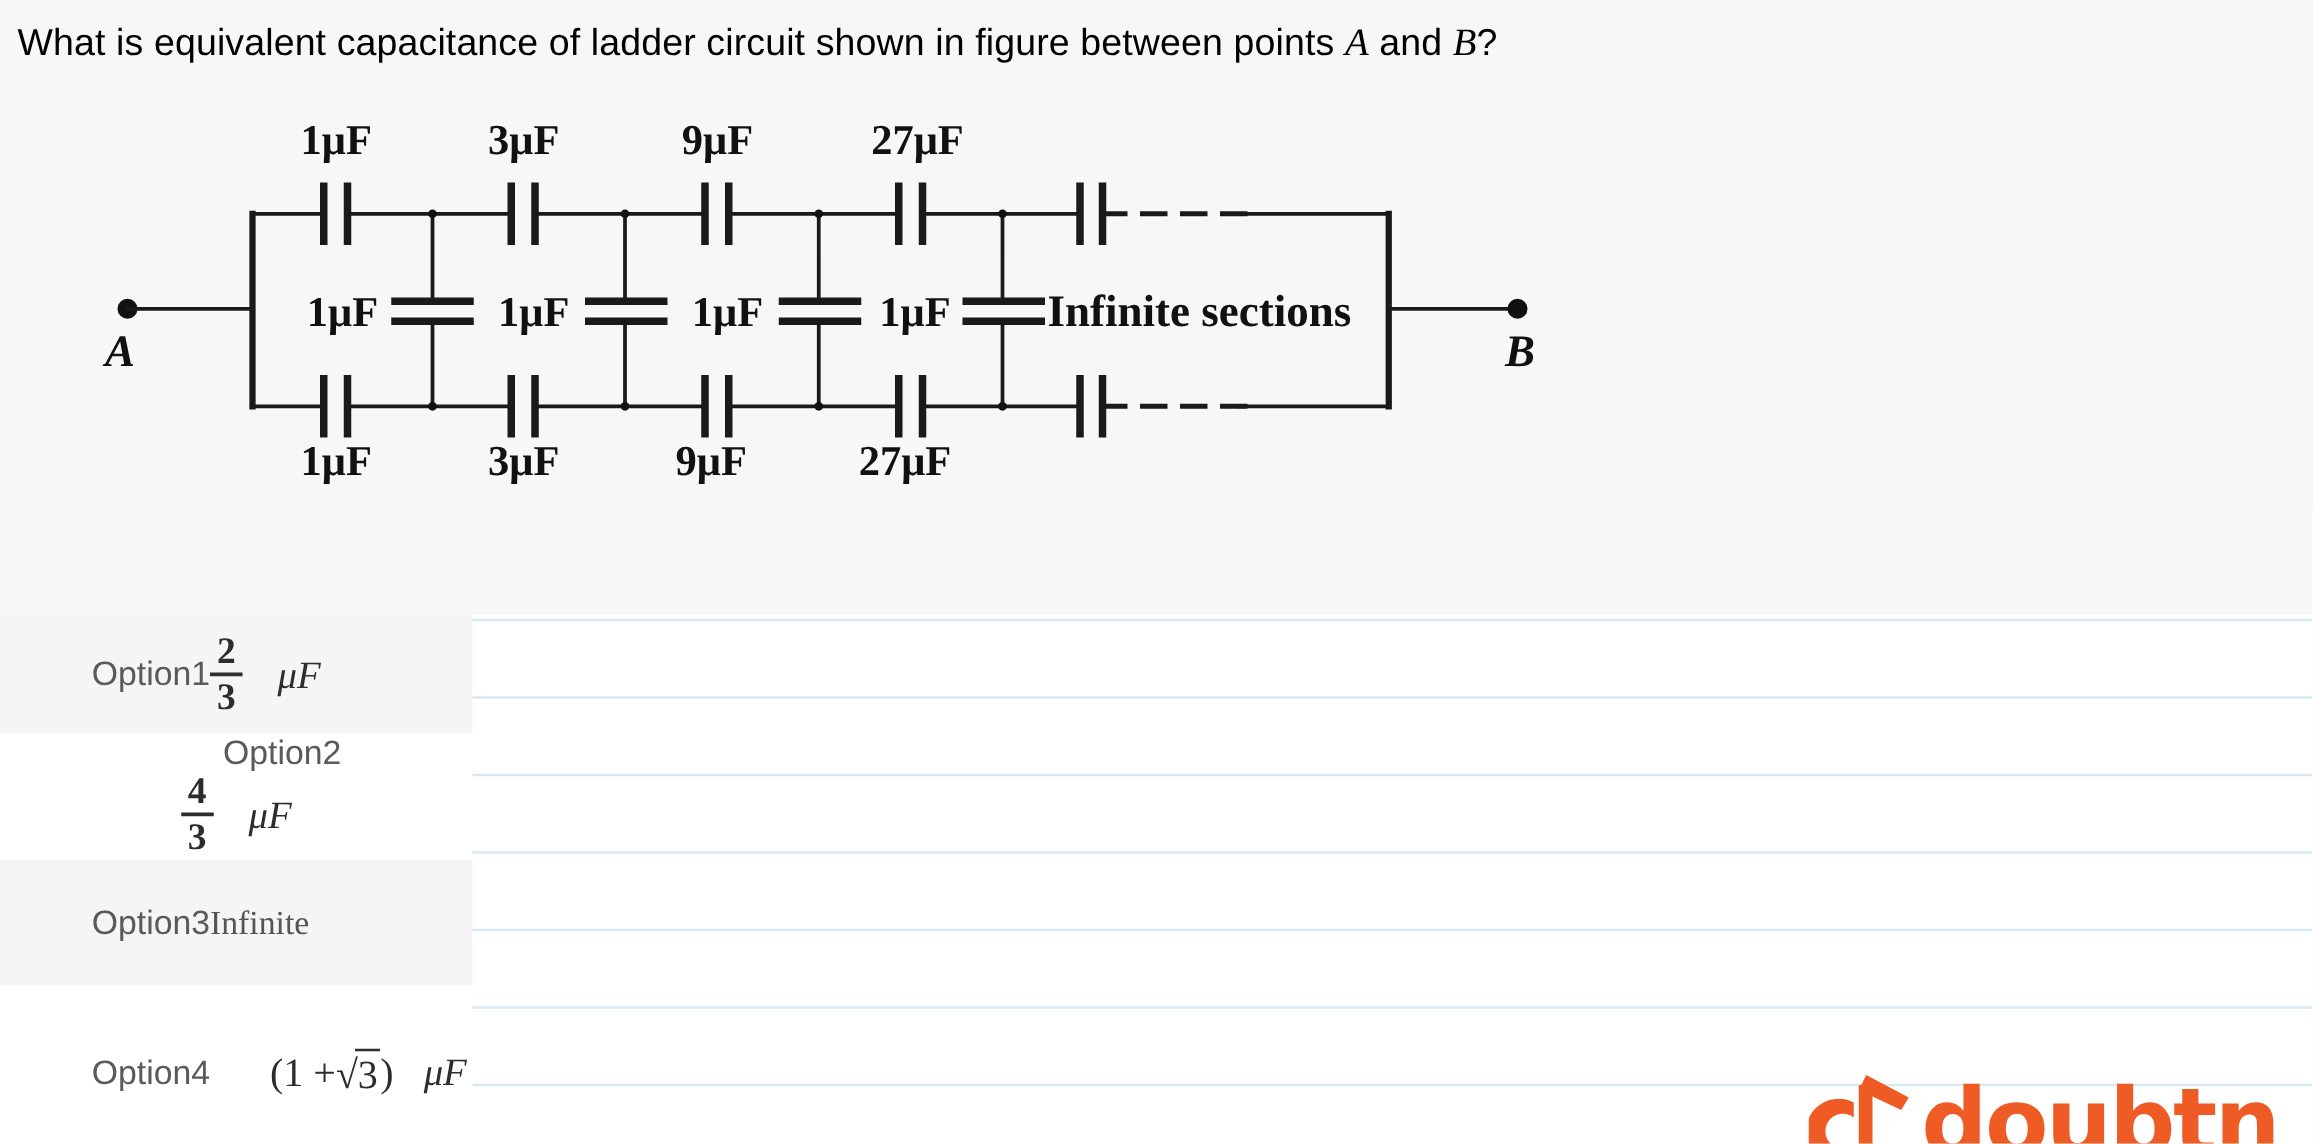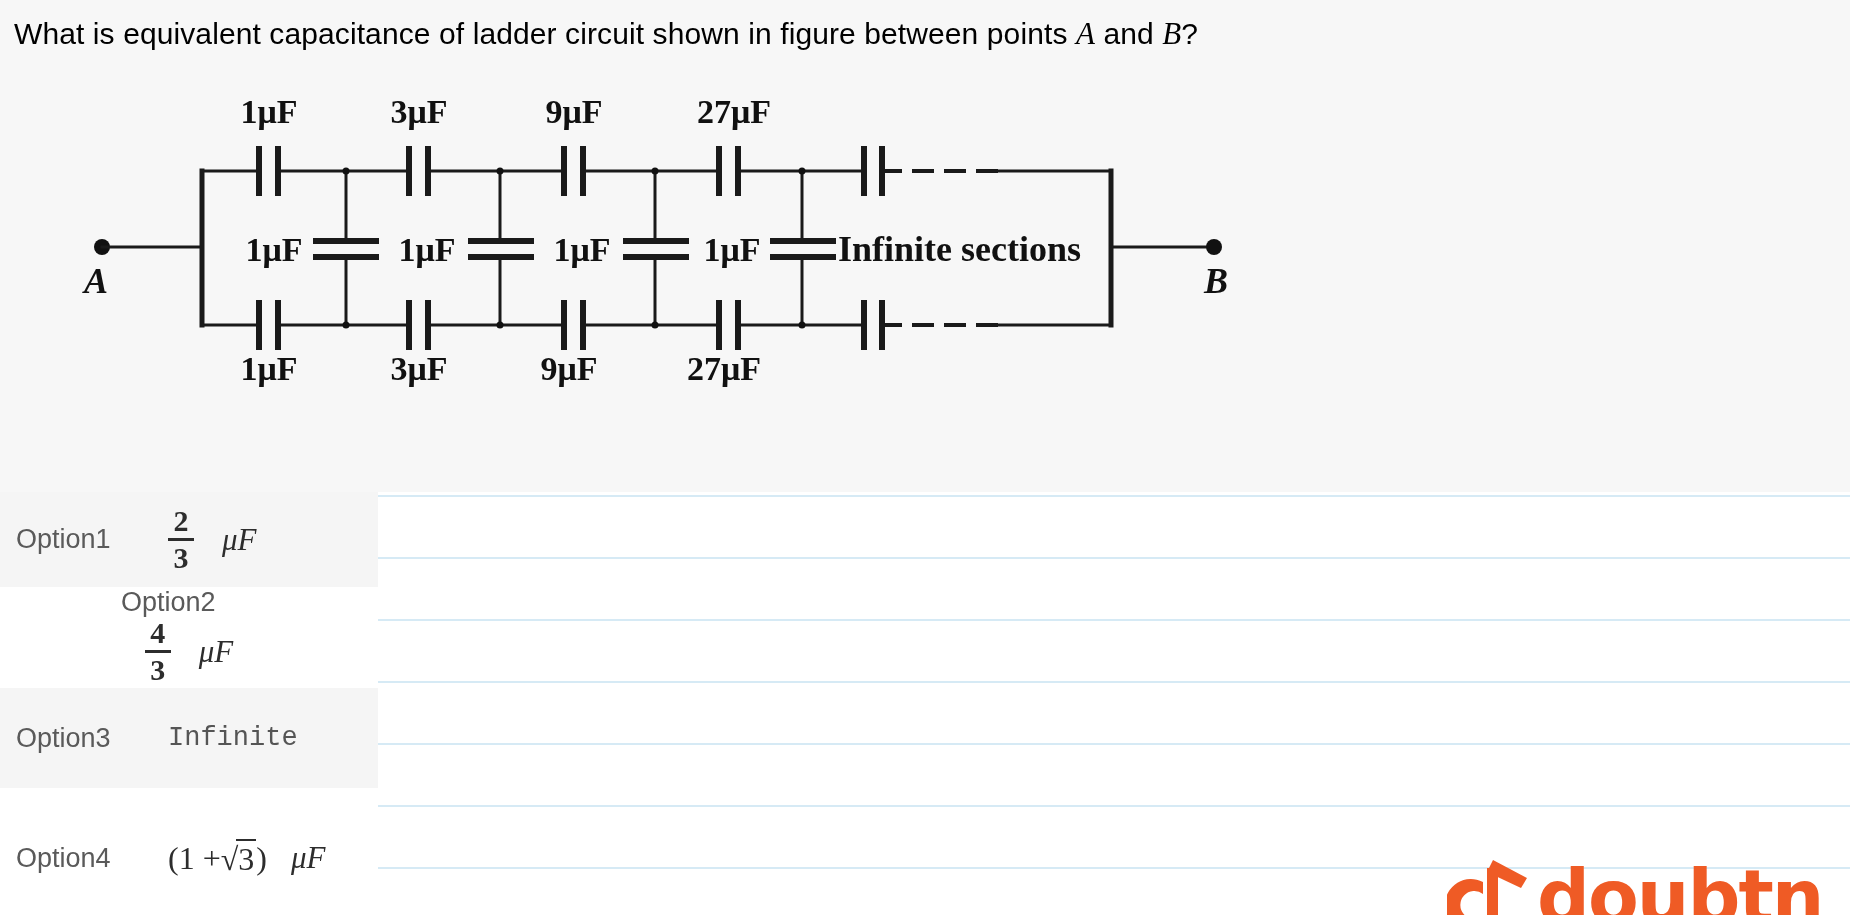--- a/index.html
+++ b/index.html
@@ -80,6 +80,7 @@
     display: flex;
     align-items: center;
     box-sizing: border-box;
+    text-align: right;
   }
   .option-row.shaded { background: #f5f5f5; }
   .option-row.plain  { background: #ffffff; }

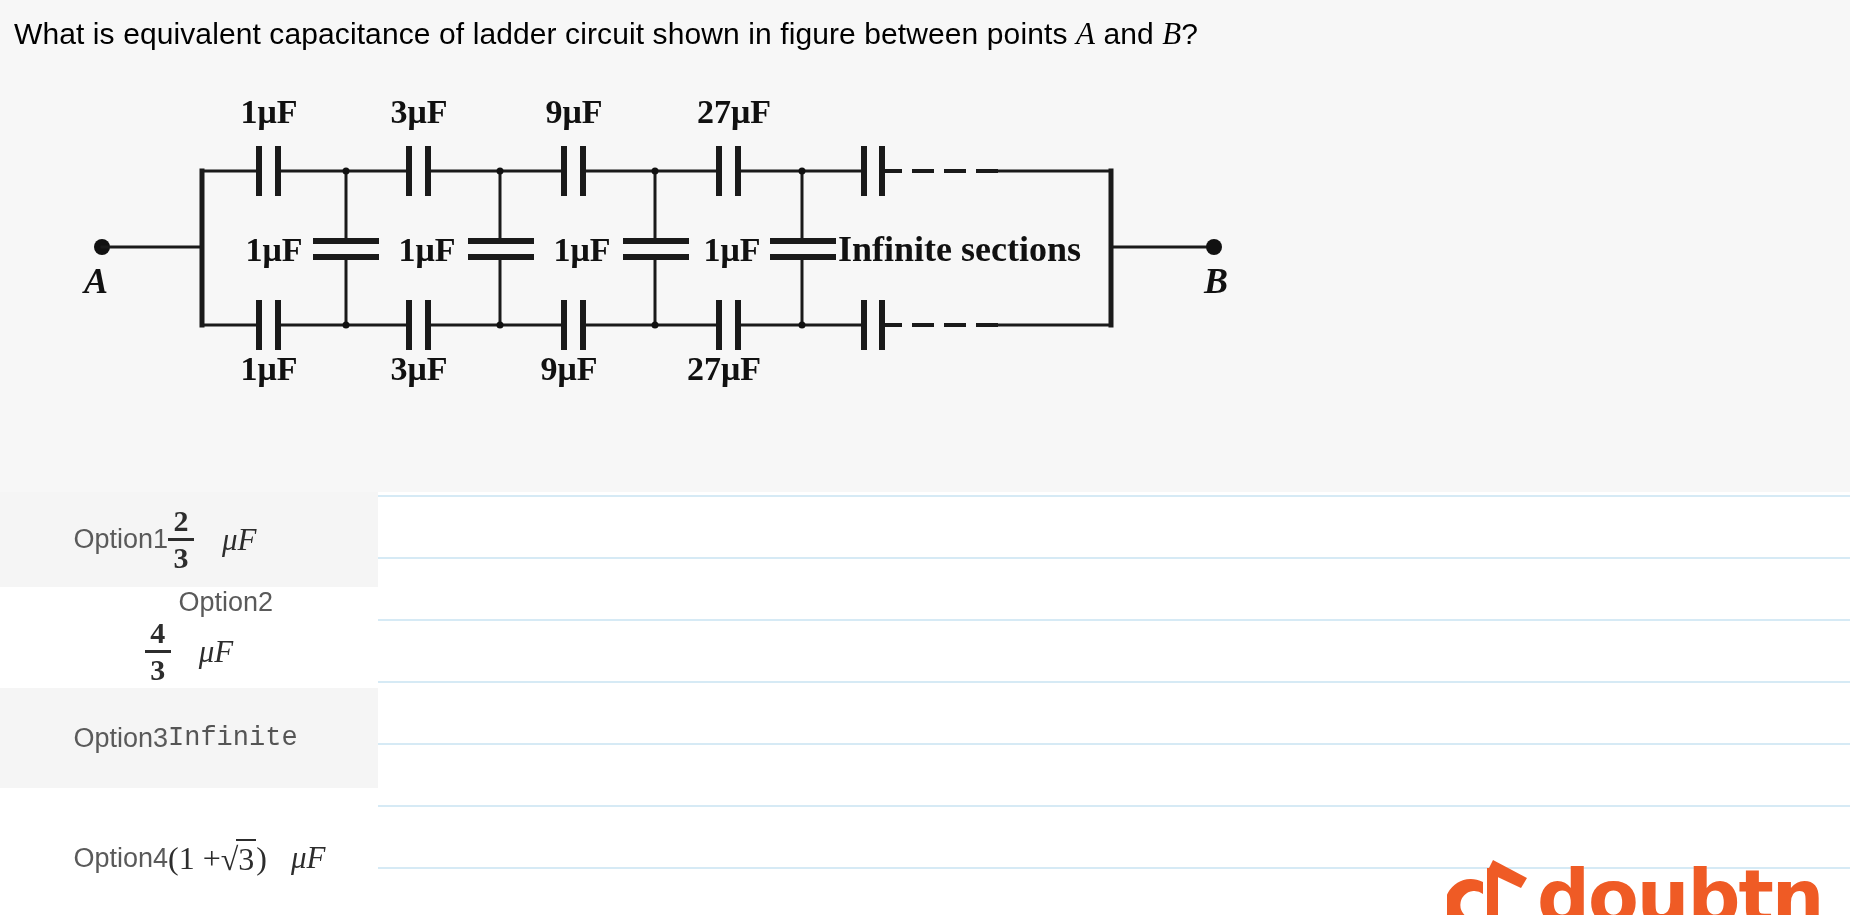--- a/index.html
+++ b/index.html
@@ -101,7 +101,7 @@
     align-items: center;
   }
   .option-value.plain-text {
-    font-family: Liberation Mono, monospace;
+    font-family: Liberation Serif, serif;
     font-size: 27px;
     color: #555;
   }

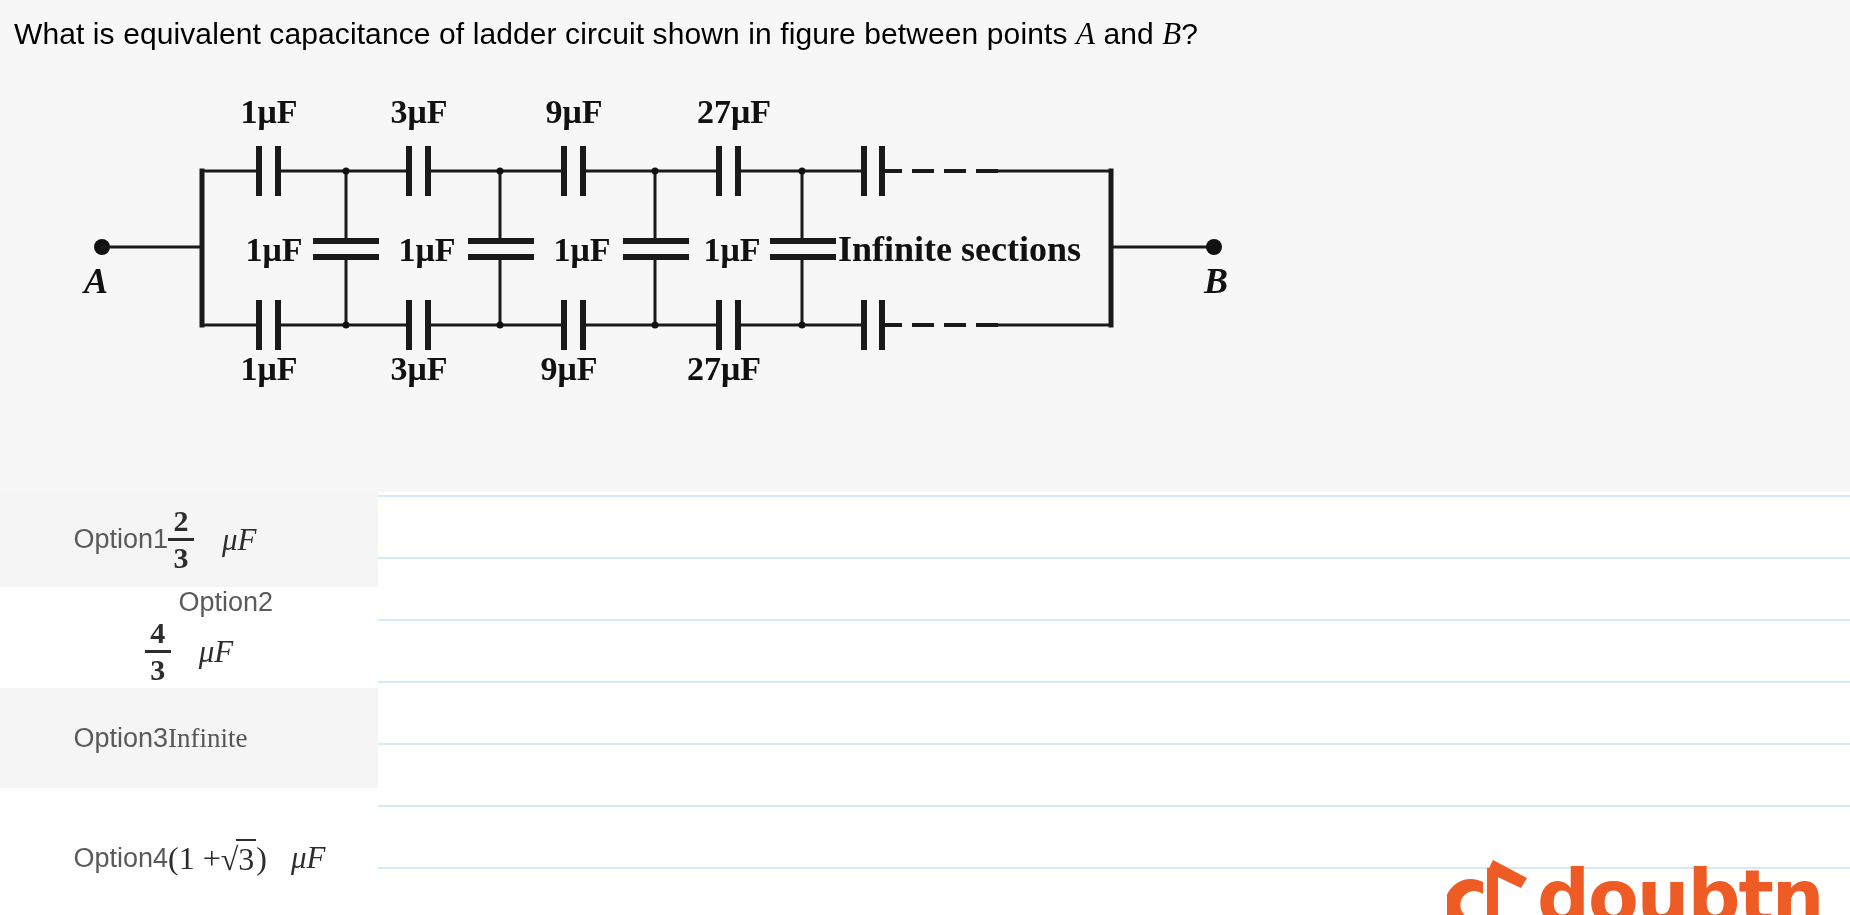--- a/index.html
+++ b/index.html
@@ -329,7 +329,7 @@
       <div class="option-value plain-text">Infinite</div>
     </div>
 
-    <div class="option-row plain" style="top:309px;height:114px;">
+    <div class="option-row plain" style="top:309px;height:114px;gap:48px;">
       <div class="option-label">Option4</div>
       <div class="option-value expr">
         <span>(1 +</span>

